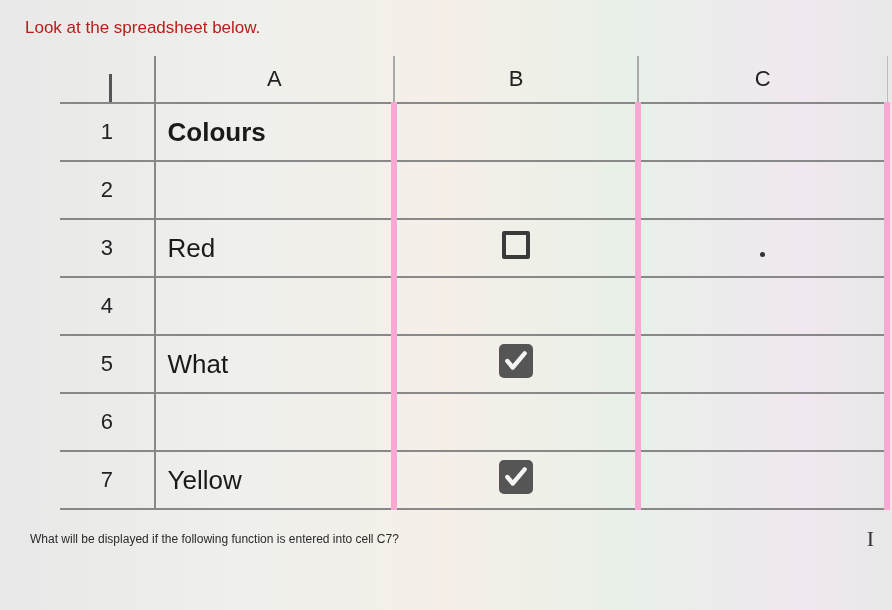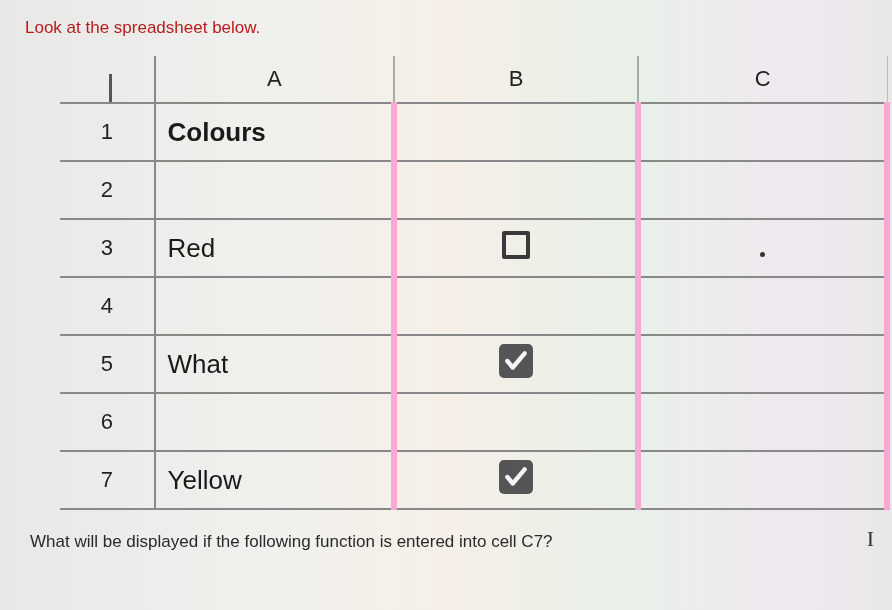--- a/index.html
+++ b/index.html
@@ -102,7 +102,7 @@
       height: 26px;
     }
     .question-text {
-      font-size: 17px;
+      font-size: 12px;
       color: #2a2a2a;
       margin-top: 22px;
       margin-left: 5px;

